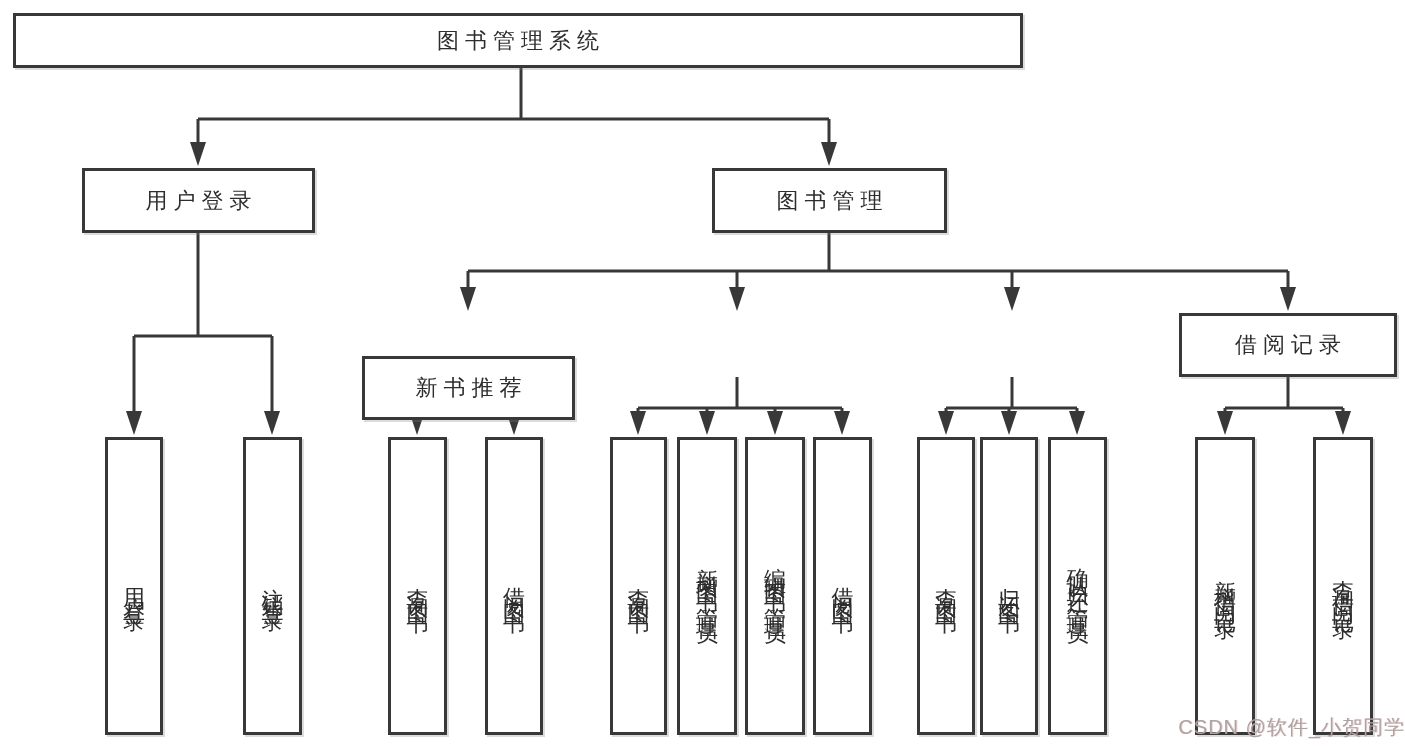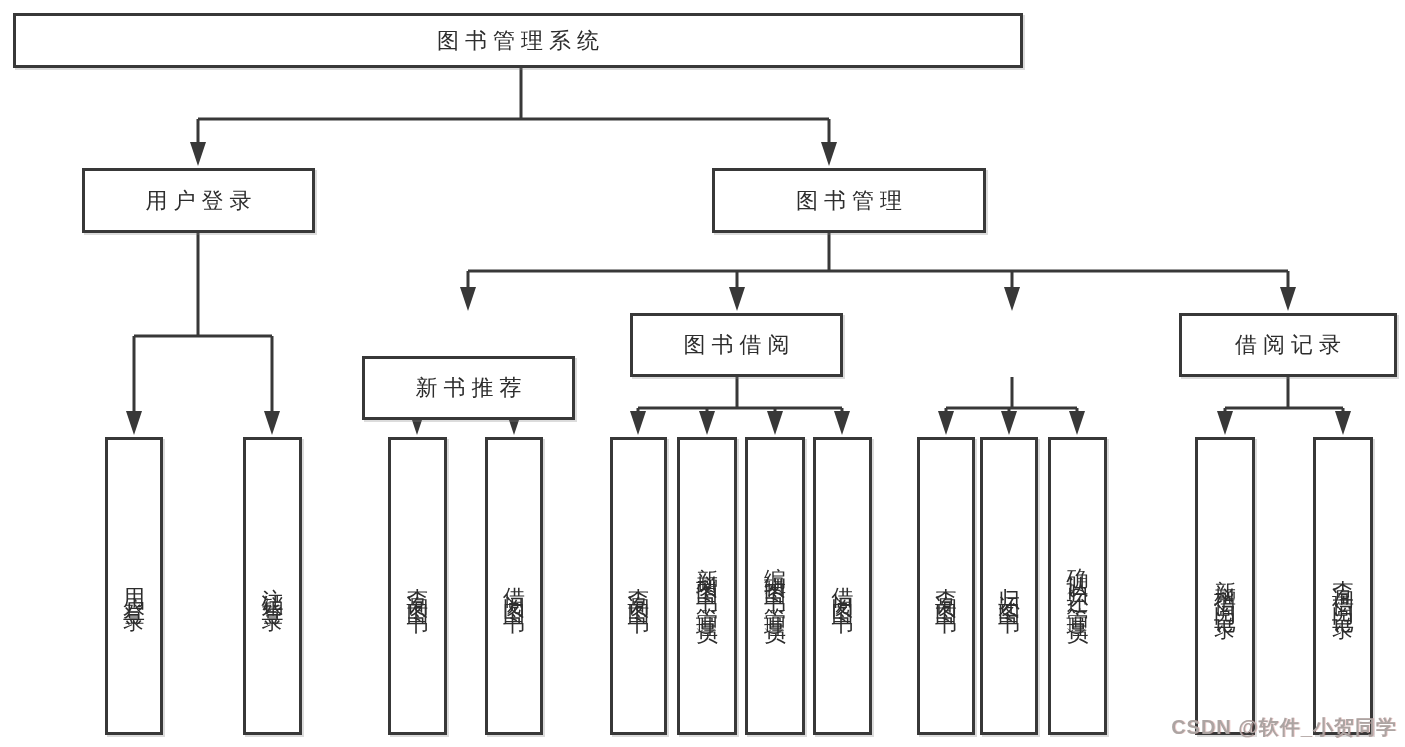--- a/index.html
+++ b/index.html
@@ -106,7 +106,7 @@
   <div class="box" style="left:82px; top:168px; width:233px; height:65px;">
     <span class="h-label">用户登录</span>
   </div>
-  <div class="box" style="left:712px; top:168px; width:274px; height:65px;">
+  <div class="box" style="left:712px; top:168px; width:235px; height:65px;">
     <span class="h-label">图书管理</span>
   </div>
 

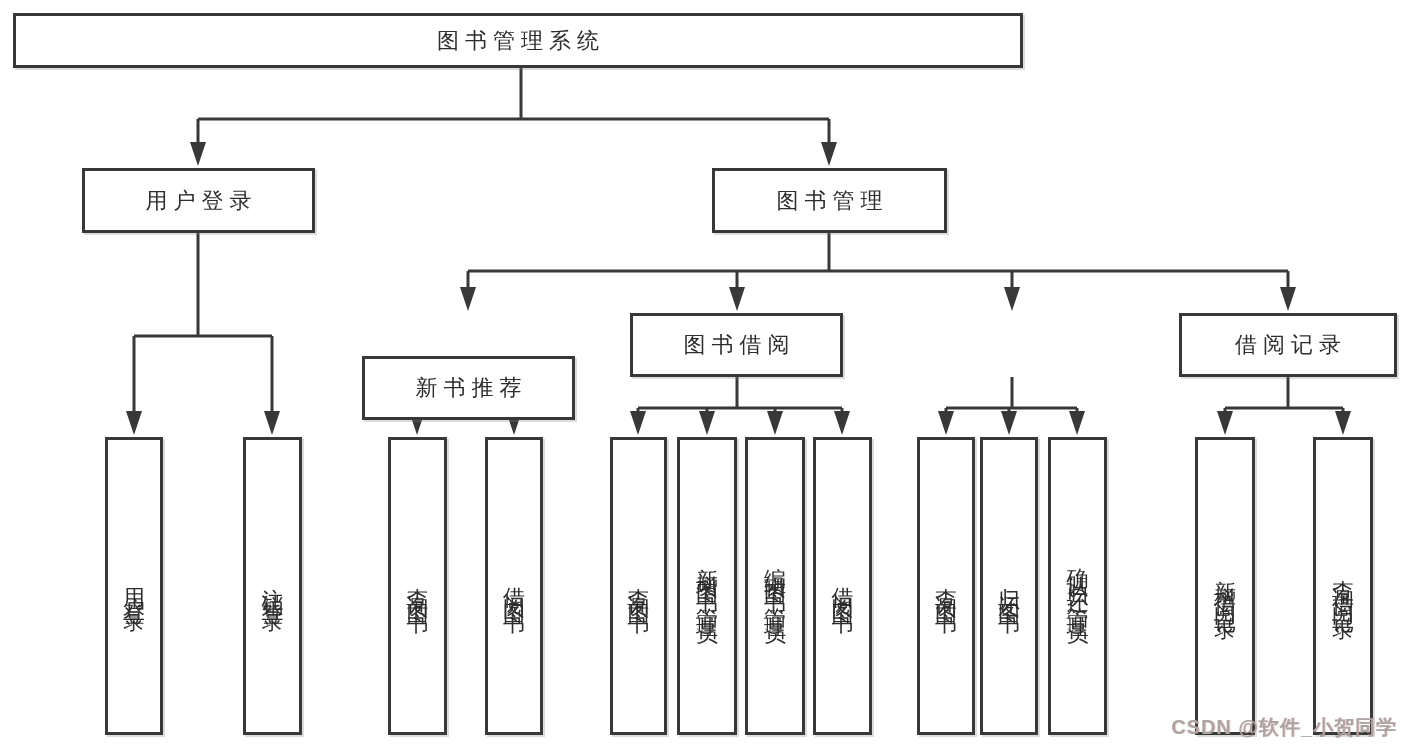--- a/index.html
+++ b/index.html
@@ -113,9 +113,6 @@
   <div class="box" style="left:362px; top:313px; width:213px; height:64px;margin-top:43px;">
     <span class="h-label">新书推荐</span>
   </div>
-  <div class="box" style="left:630px; top:313px; width:213px; height:64px;">
-    <span class="h-label">图书借阅</span>
-  </div>
   <div class="box" style="left:1179px; top:313px; width:218px; height:64px;">
     <span class="h-label">借阅记录</span>
   </div>

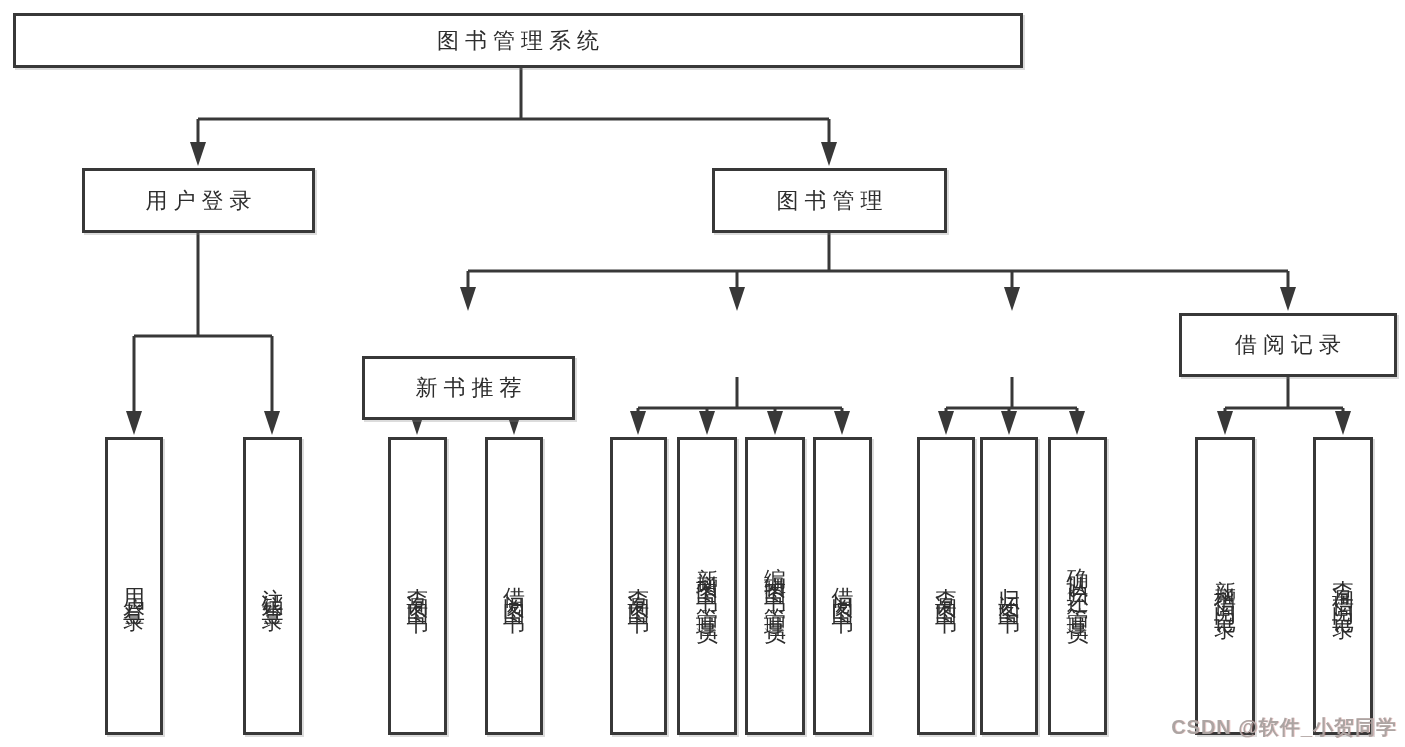--- a/index.html
+++ b/index.html
@@ -44,14 +44,13 @@
   }
   .watermark {
     position: absolute;
-    right: 8px;
+    right: 0;
     bottom: 6px;
     font-size: 20px;
     letter-spacing: 1px;
     color: #aca4a2;
     text-shadow: 1px 0 0 rgba(215,120,120,0.35);
     white-space: nowrap;
-    font-weight: bold;
   }
 </style>
 </head>

